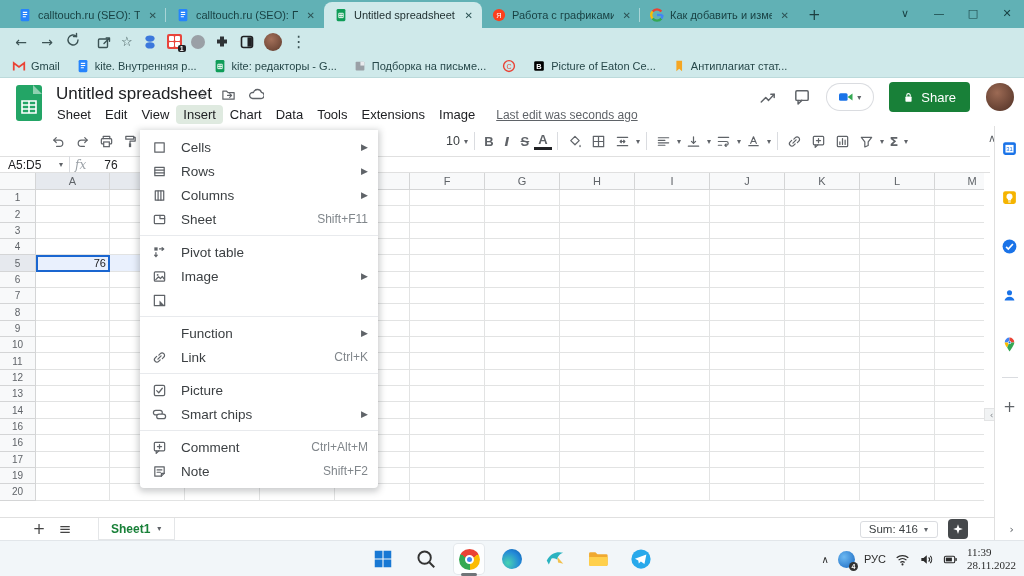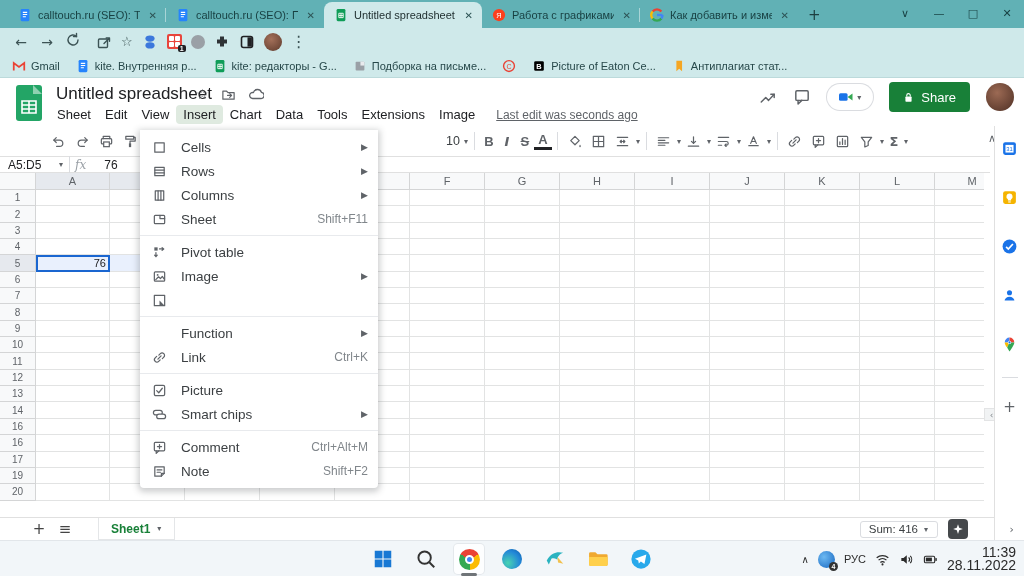--- a/index.html
+++ b/index.html
@@ -120,7 +120,7 @@
   #tbright{position:absolute;right:8px;top:0;height:36px;display:flex;align-items:center;gap:9px;color:#2b2b2b;}
   #tbright .ic{width:15px;height:15px;}
   #langtxt{font-size:11px;}
-  #clock{font-size:14px;text-align:right;line-height:13px;}
+  #clock{font-size:11px;line-height:13px;font-family:Liberation Serif, serif;}
   .trayapp{position:relative;width:17px;height:17px;border-radius:50%;background:radial-gradient(circle at 35% 35%,#6db9f2,#1565c0);}
   .trayapp b{position:absolute;right:-3px;bottom:-3px;width:9px;height:9px;background:#333;color:#fff;border-radius:50%;font-size:7px;font-style:normal;display:flex;align-items:center;justify-content:center;}
 </style>

